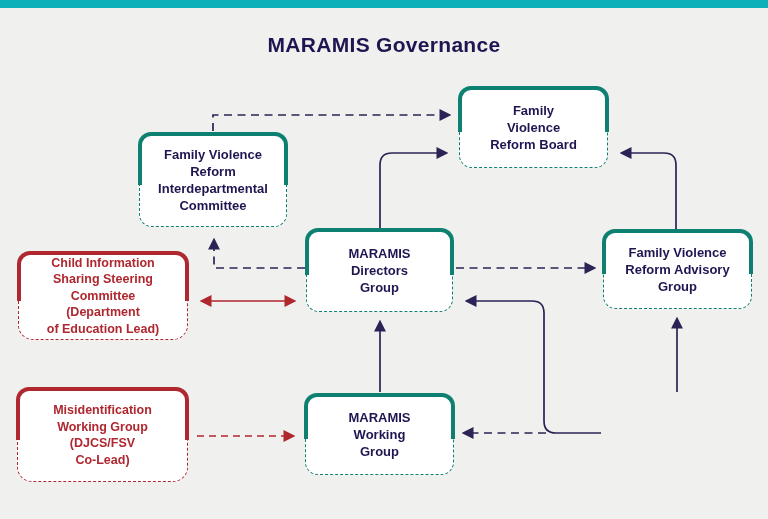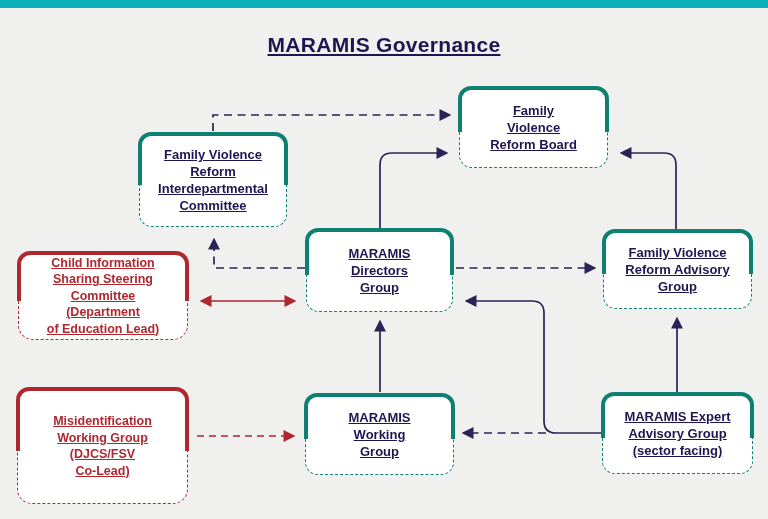--- a/index.html
+++ b/index.html
@@ -19,7 +19,7 @@
   .title{
     position:absolute;left:0;right:0;top:33px;
     text-align:center;font-size:21px;font-weight:800;
-    color:var(--navy_text);letter-spacing:.3px;text-decoration:underline;
+    color:var(--navy_text);letter-spacing:.3px;
   }
   .edges{position:absolute;left:0;top:0;width:768px;height:519px;pointer-events:none;}
   .node{

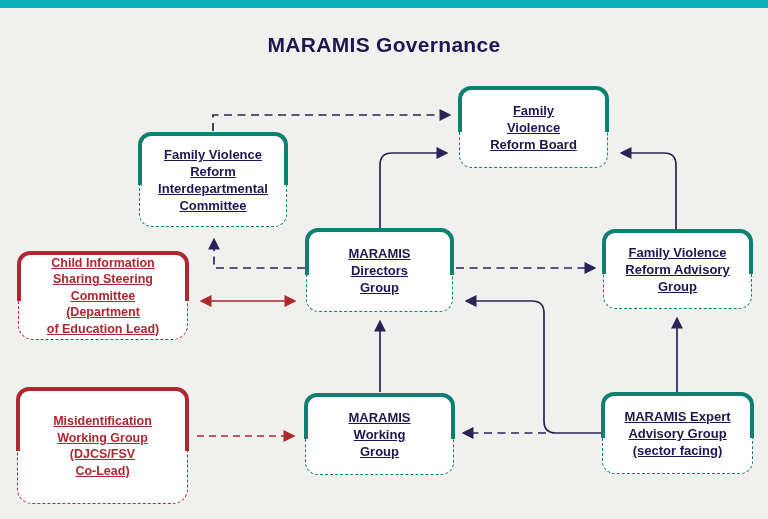--- a/index.html
+++ b/index.html
@@ -29,7 +29,6 @@
     text-align:center;color:var(--tc);
     font-size:13px;font-weight:bold;line-height:1.32;
     padding:4px 16px;
-    text-decoration:underline;
   }
   .node::before{
     content:"";position:absolute;top:-2px;left:-2px;right:-2px;height:53%;

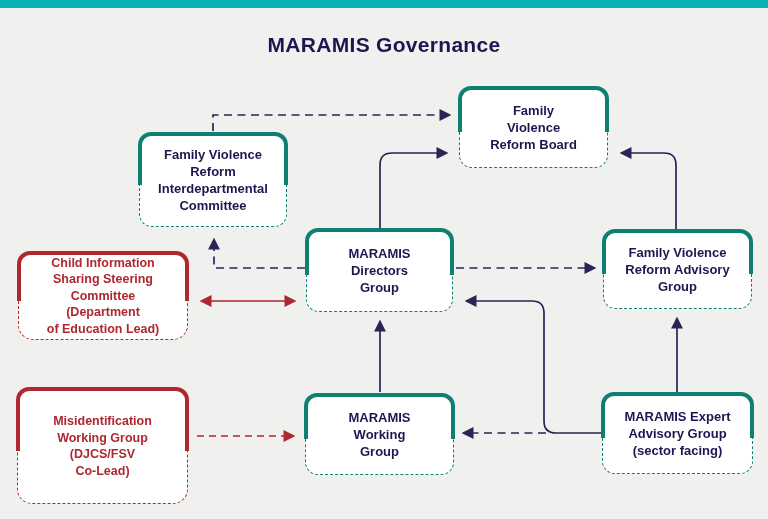--- a/index.html
+++ b/index.html
@@ -108,7 +108,7 @@
 Group</span>
   </div>
 
-  <div class="node red small" style="left:17px;top:388px;width:171px;height:116px;">
+  <div class="node red small" style="left:17px;top:388px;width:171px;height:94px;">
     <span class="lbl">Misidentification
 Working Group
 (DJCS/FSV

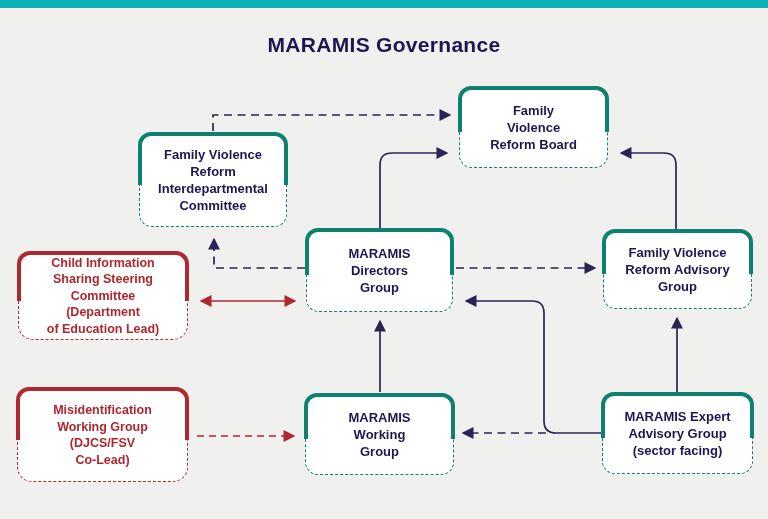--- a/index.html
+++ b/index.html
@@ -121,11 +121,6 @@
 Group</span>
   </div>
 
-  <div class="node teal" style="left:602px;top:393px;width:151px;height:81px;">
-    <span class="lbl">MARAMIS Expert
-Advisory Group
-(sector facing)</span>
-  </div>
 
 </div>
 

